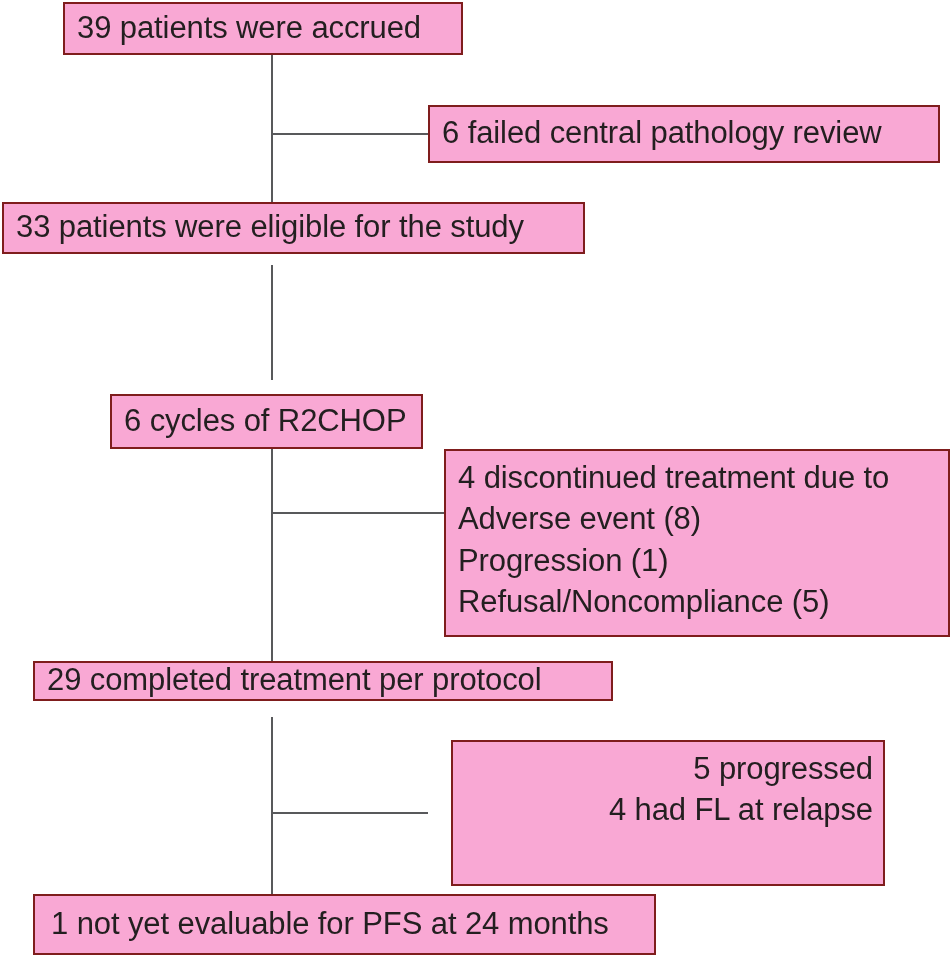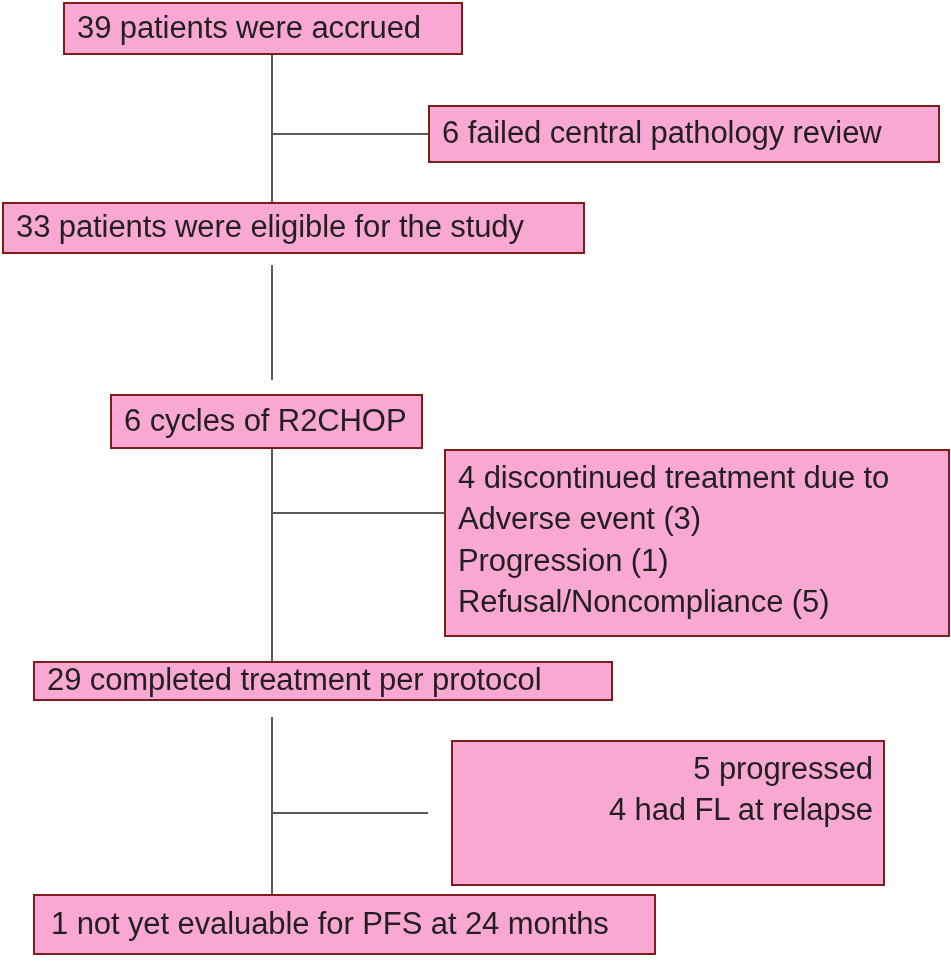--- a/index.html
+++ b/index.html
@@ -83,7 +83,7 @@
 
   <div class="node-box multi" style="left:444px; top:449px; width:506px; height:188px;">
     <div class="node-line">4 discontinued treatment due to</div>
-    <div class="node-line">Adverse event (3)</div>
+    <div class="node-line">Adverse event (8)</div>
     <div class="node-line">Progression (1)</div>
     <div class="node-line">Refusal/Noncompliance (5)</div>
   </div>

